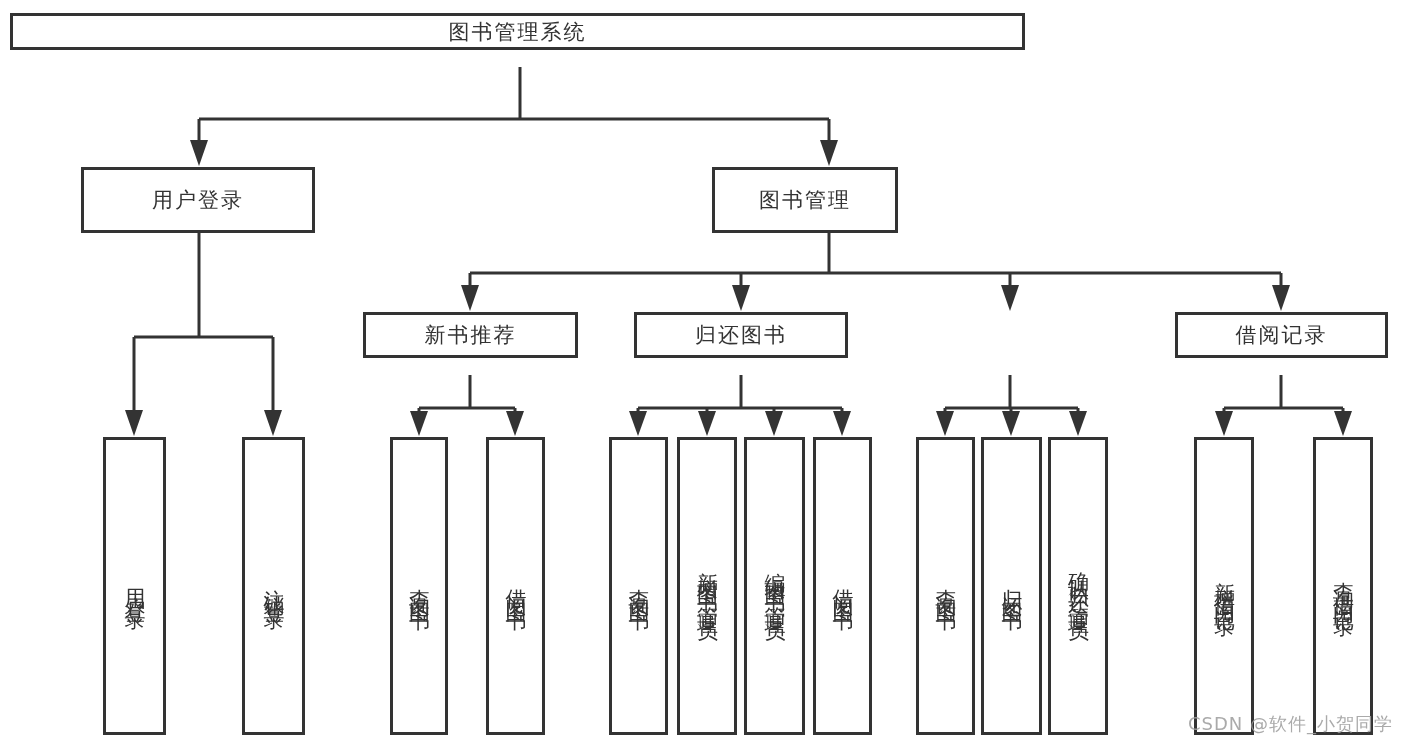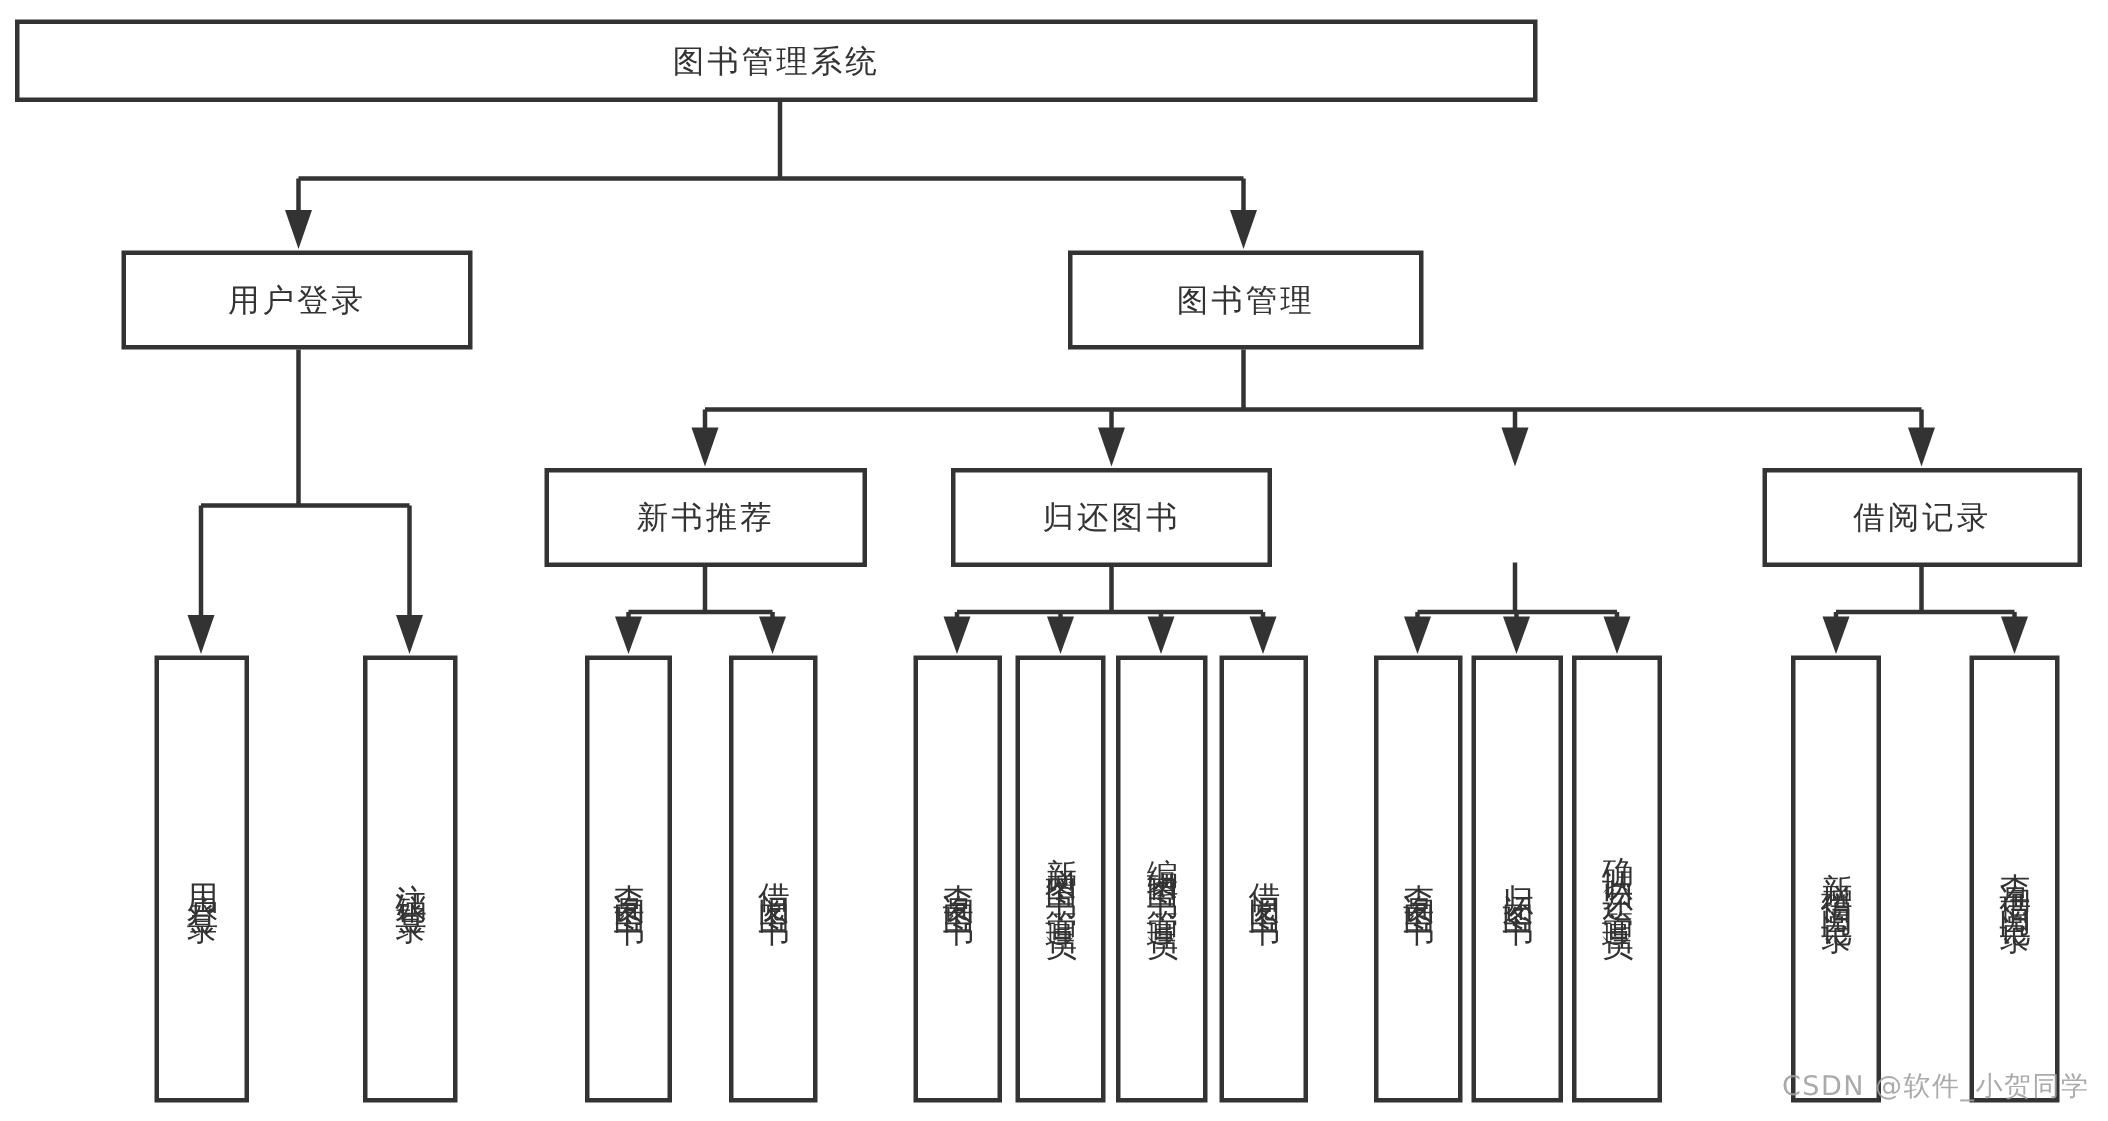--- a/index.html
+++ b/index.html
@@ -138,7 +138,7 @@
     </g>
   </svg>
 
-  <div class="node" style="left:10px; top:13px; width:1015px; height:55px;">图书管理系统</div>
+  <div class="node" style="left:10px; top:13px; width:1015px; height:37px;">图书管理系统</div>
 
   <div class="node lvl2" style="left:81px; width:234px;">用户登录</div>
   <div class="node lvl2" style="left:712px; width:237px;">图书管理</div>

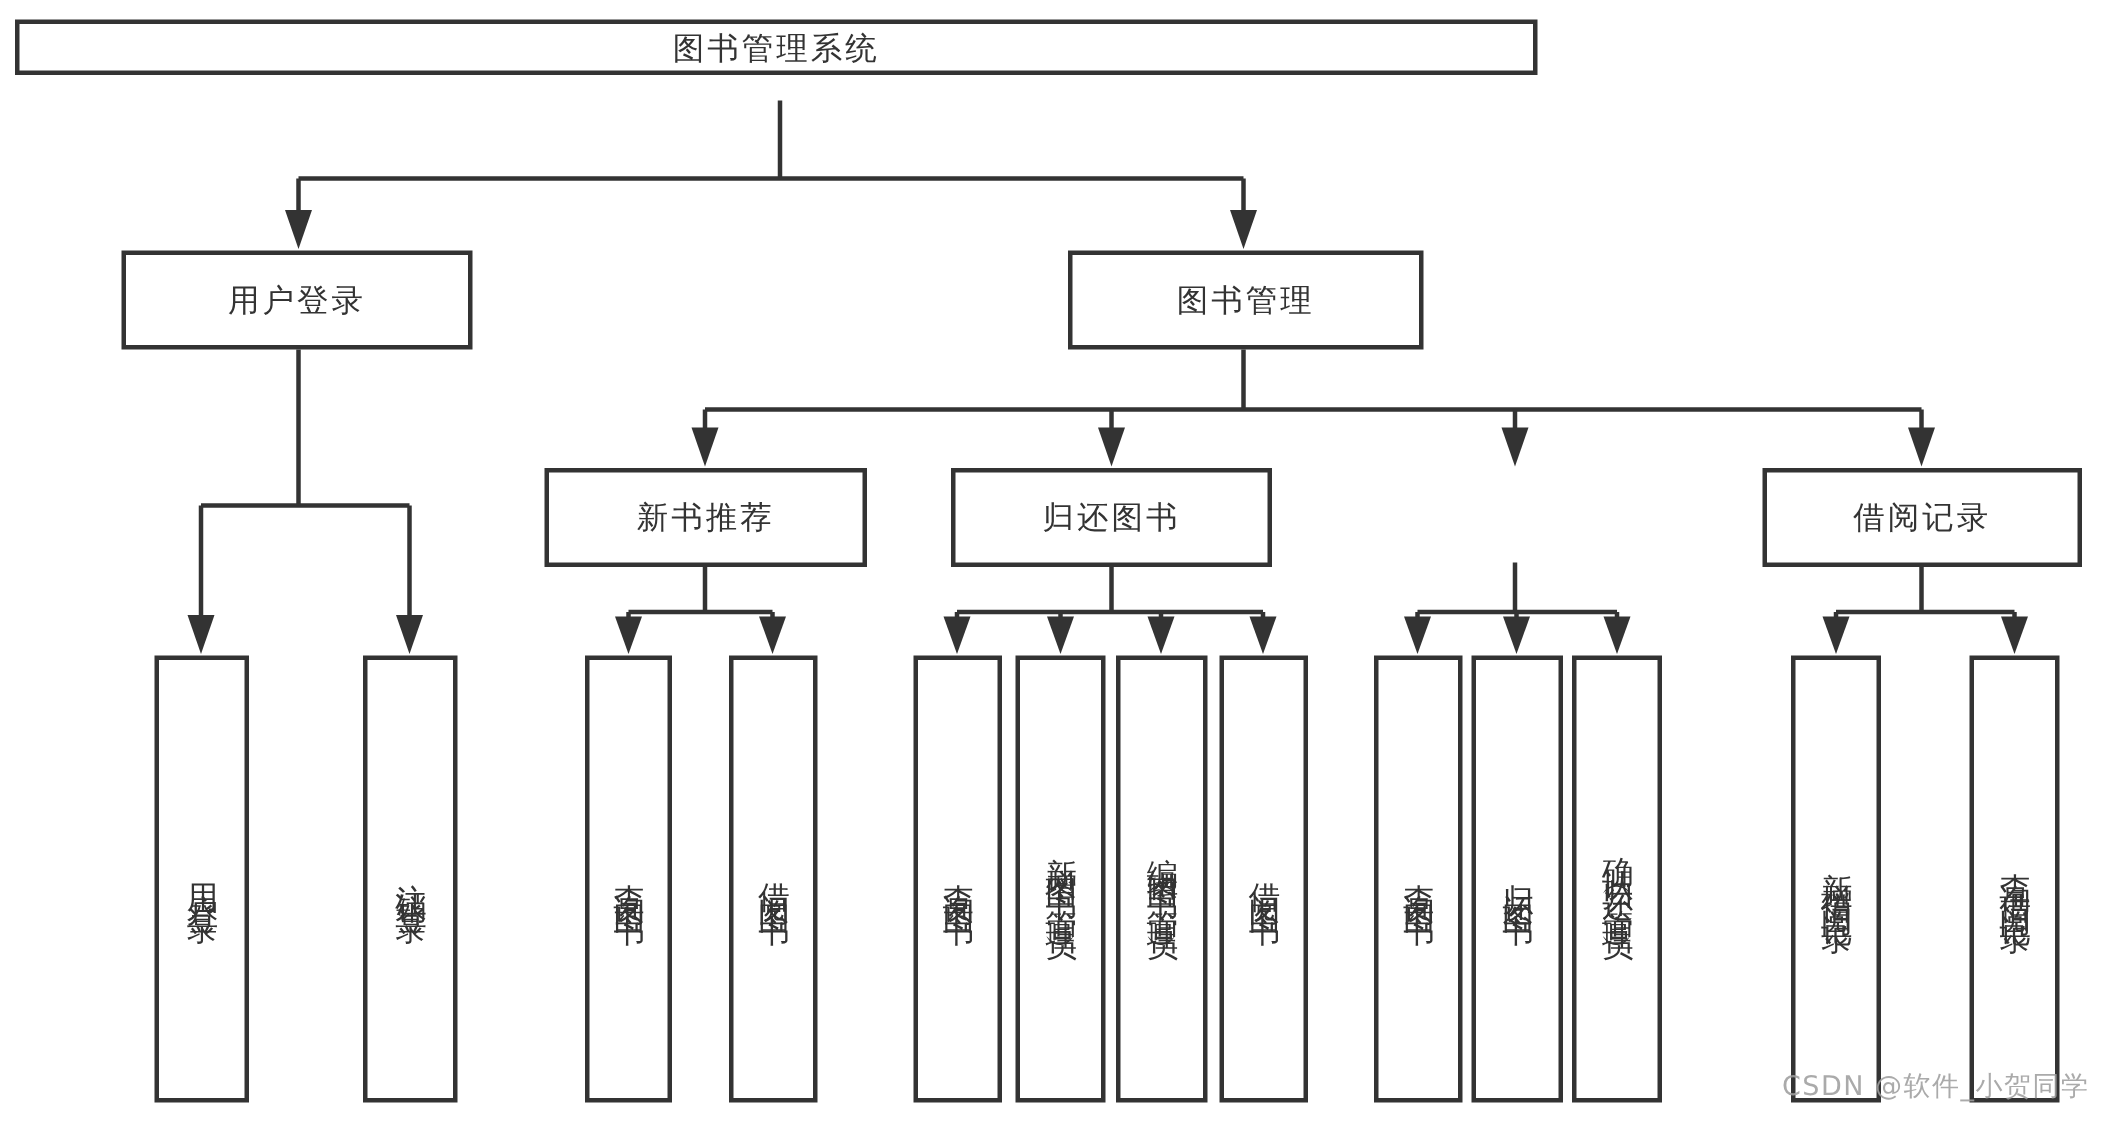--- a/index.html
+++ b/index.html
@@ -141,7 +141,7 @@
   <div class="node" style="left:10px; top:13px; width:1015px; height:37px;">图书管理系统</div>
 
   <div class="node lvl2" style="left:81px; width:234px;">用户登录</div>
-  <div class="node lvl2" style="left:712px; width:237px;">图书管理</div>
+  <div class="node lvl2" style="left:712px; width:186px;">图书管理</div>
 
   <div class="node lvl3" style="left:363px; width:215px;">新书推荐</div>
   <div class="node lvl3" style="left:634px; width:214px;">归还图书</div>

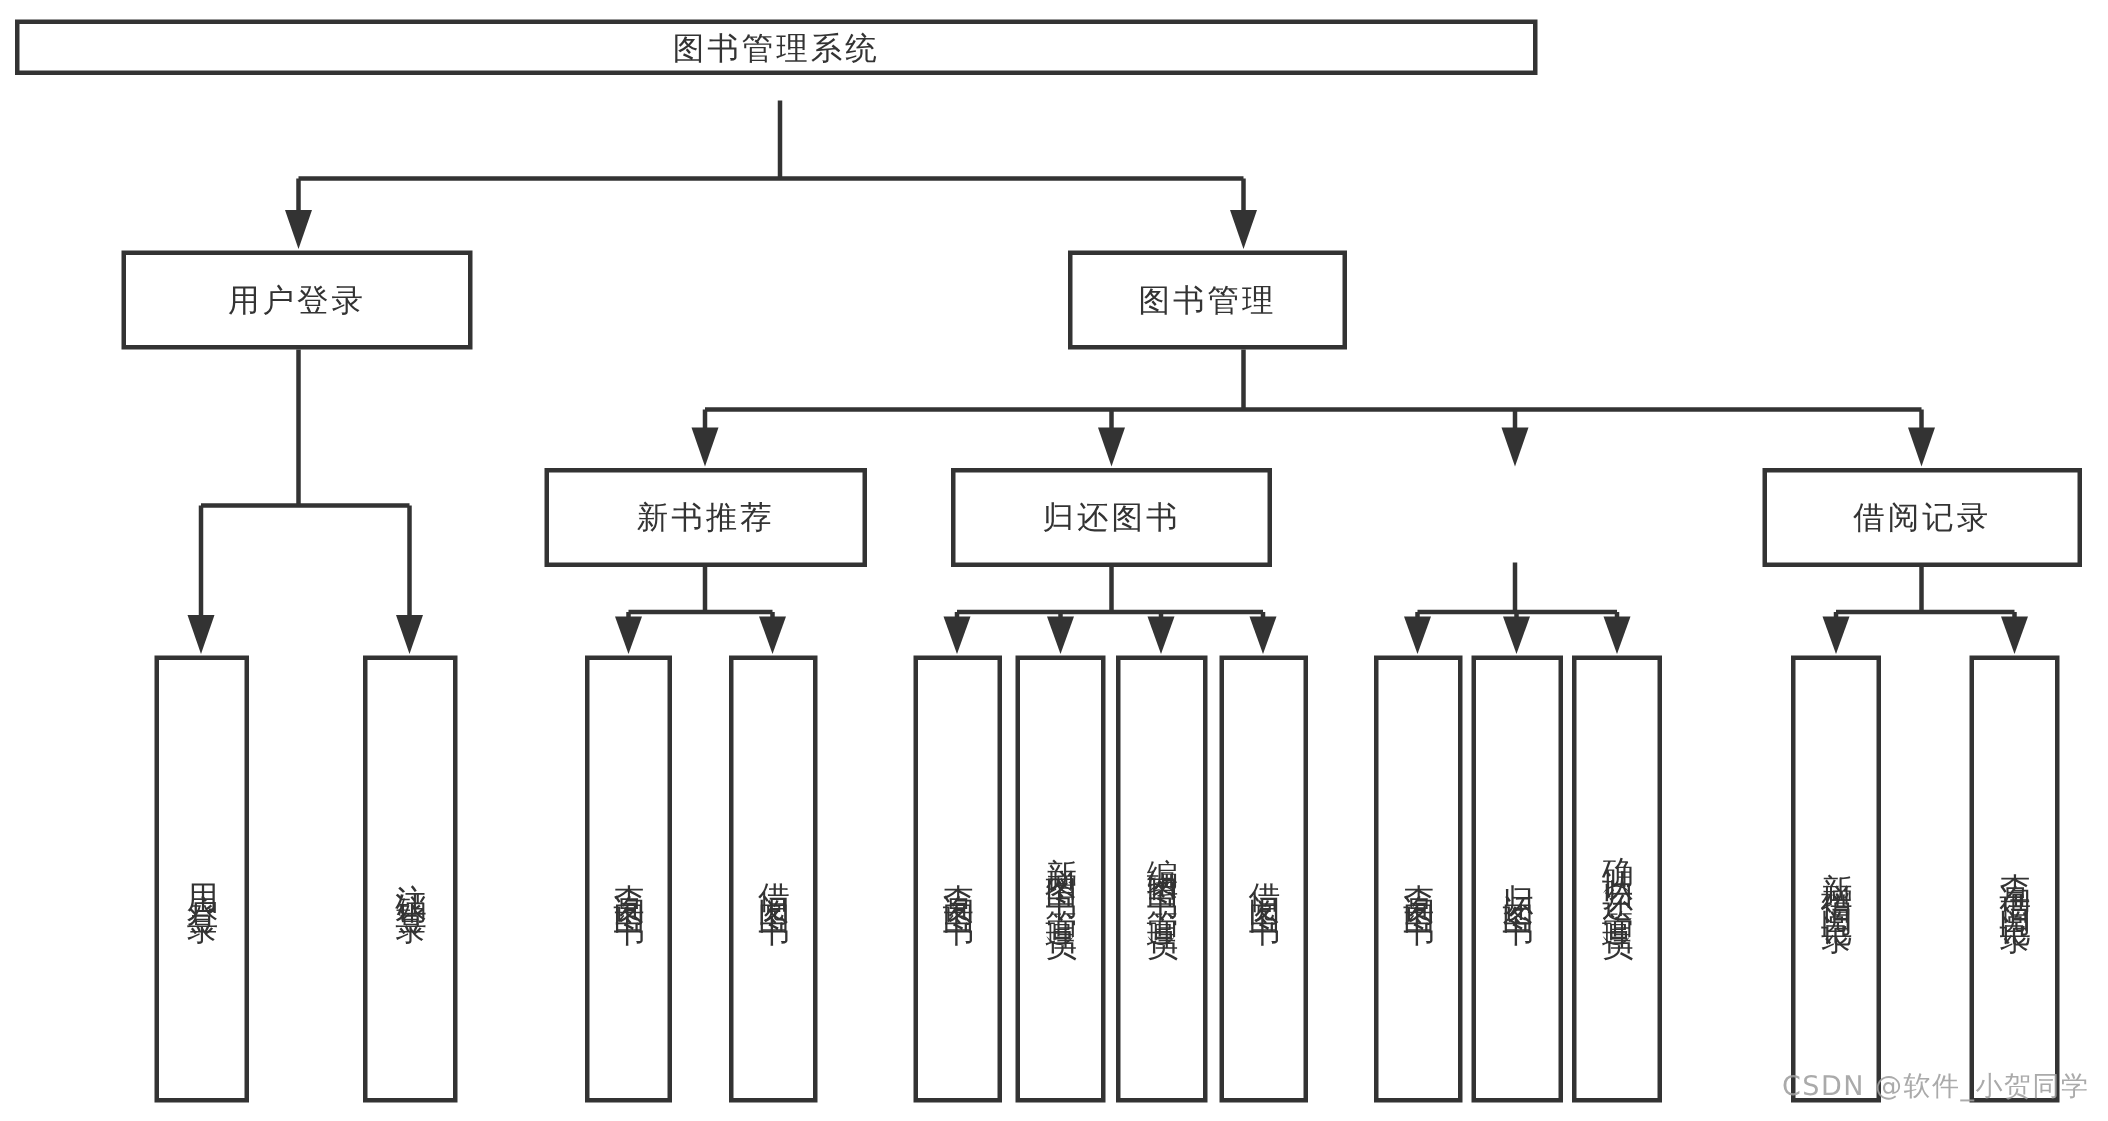--- a/index.html
+++ b/index.html
@@ -34,7 +34,7 @@
     white-space: nowrap;
   }
   .lvl2, .lvl3 { top: 167px; height: 66px; }
-  .lvl3 { top: 312px; height: 66px; }
+  .lvl3 { top: 312px; height: 46px; }
   .leaf {
     top: 437px;
     height: 298px;

